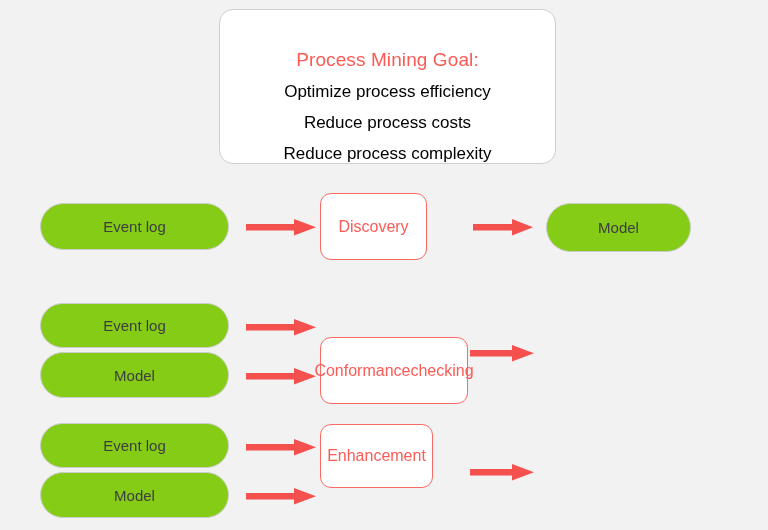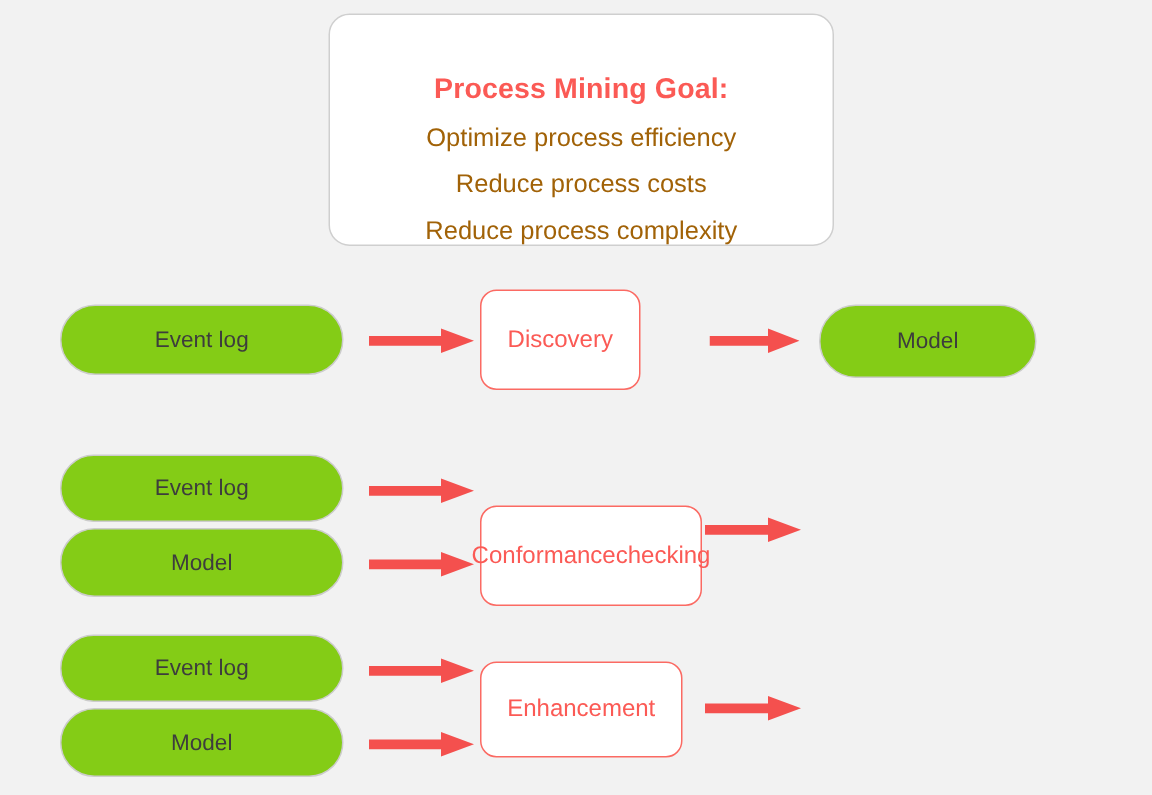--- a/index.html
+++ b/index.html
@@ -42,7 +42,7 @@
   .goal-title {
     color: #fb5a55;
     font-size: 19px;
-    font-weight: bold;
+    font-weight: normal;
     letter-spacing: 0.1px;
     text-align: center;
     margin-top: 40px;

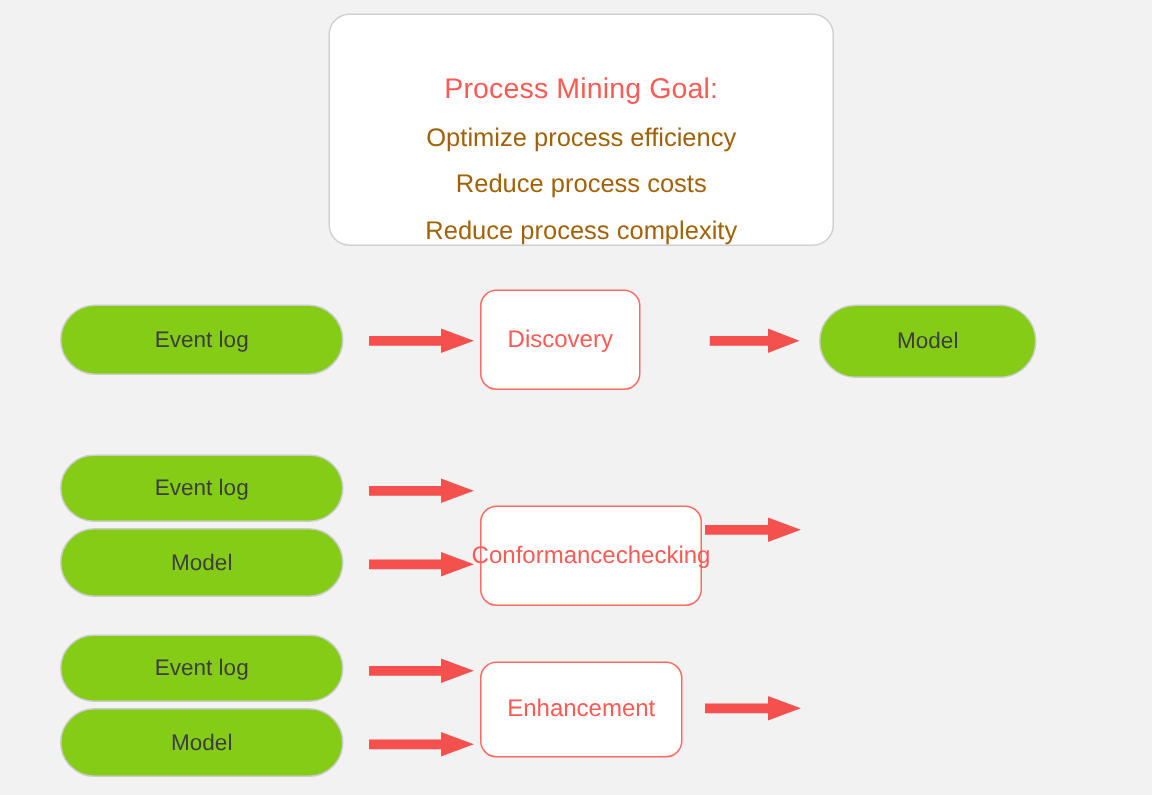--- a/index.html
+++ b/index.html
@@ -48,7 +48,7 @@
     margin-top: 40px;
   }
   .goal-line {
-    color: #a16207;
+    color: #000000;
     font-size: 17px;
     text-align: center;
     line-height: 1.25;

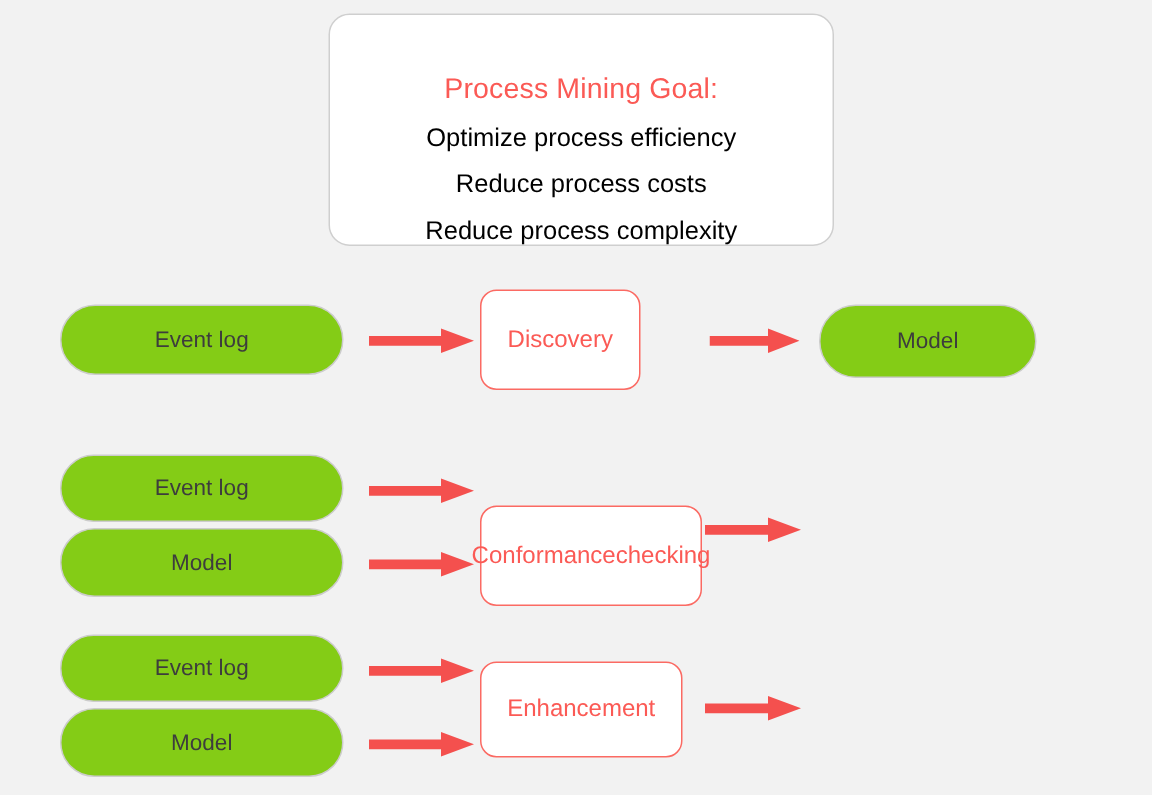--- a/index.html
+++ b/index.html
@@ -104,7 +104,7 @@
 
   .r3-in1  { left: 40px;  top: 423px; width: 189px; height: 45px; }
   .r3-in2  { left: 40px;  top: 472px; width: 189px; height: 46px; }
-  .r3-proc { left: 320px; top: 441px; width: 135px; height: 64px; }
+  .r3-proc { left: 320px; top: 424px; width: 113px; height: 64px; }
   .r3-out  { left: 546px; top: 448px; width: 145px; height: 47px; }
 
   

